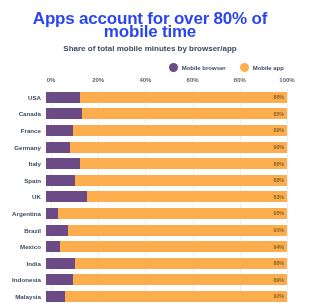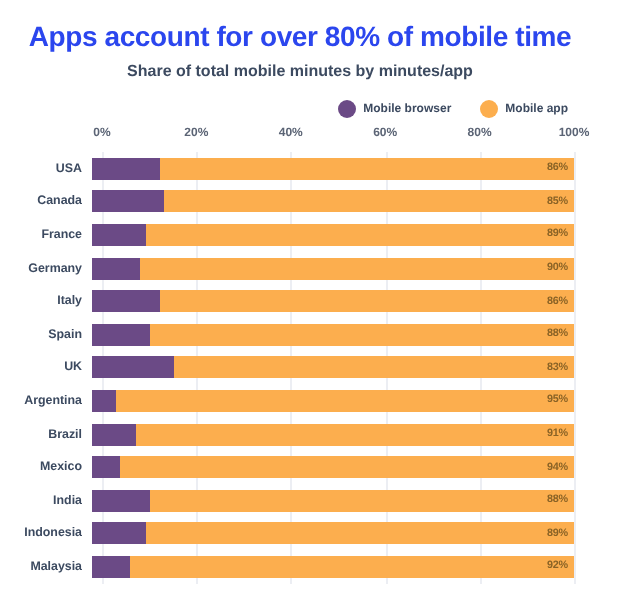--- a/index.html
+++ b/index.html
@@ -24,7 +24,7 @@
   .chart-title {
     text-align: center;
     color: #2b46ee;
-    font-size: 14px;
+    font-size: 17px;
     font-weight: bold;
     letter-spacing: -0.2px;
     margin: 12px 8px 0 8px;

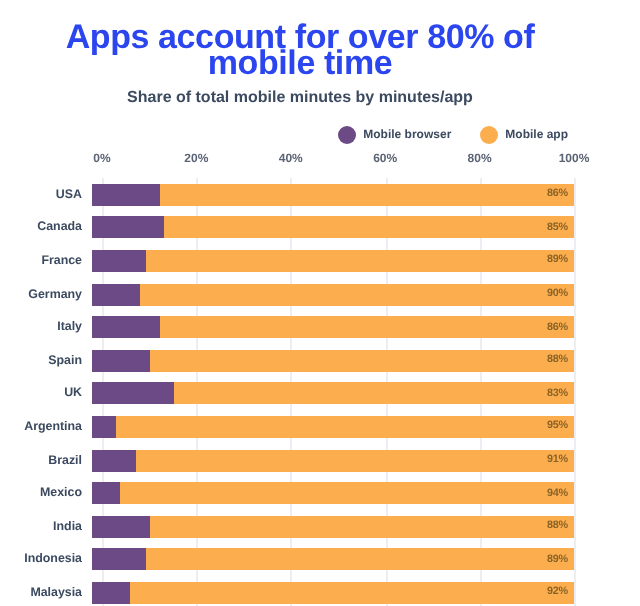--- a/index.html
+++ b/index.html
@@ -152,7 +152,7 @@
 <div class="chart-card">
 
   <div class="chart-title">Apps account for over 80% of mobile time</div>
-  <div class="chart-subtitle">Share of total mobile minutes by minutes/app</div>
+  <div class="chart-subtitle">Share of total mobile minutes by browser/app</div>
 
   <div class="legend">
     <div class="legend-item">

